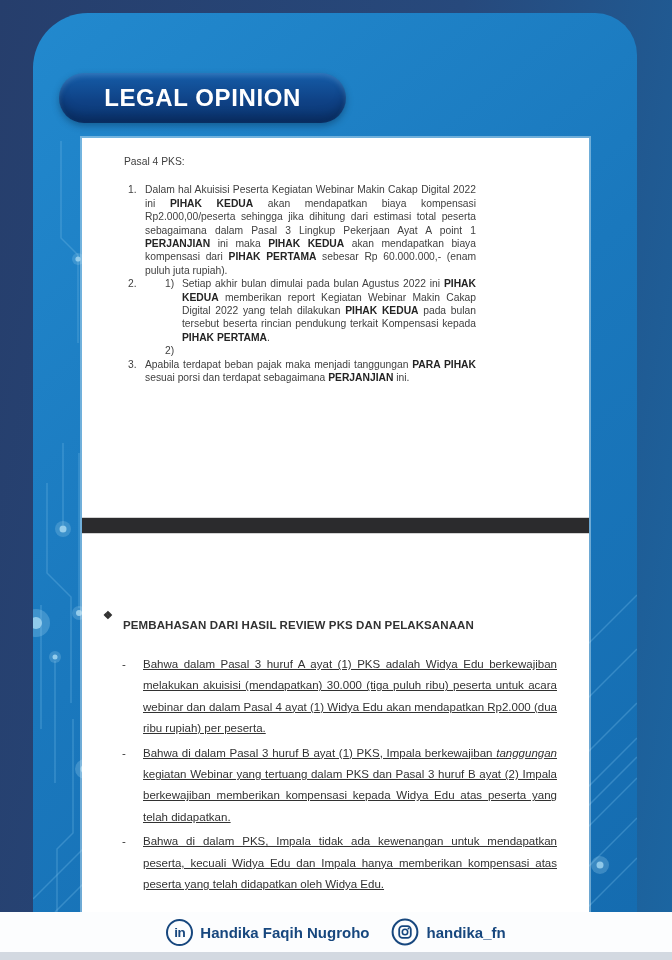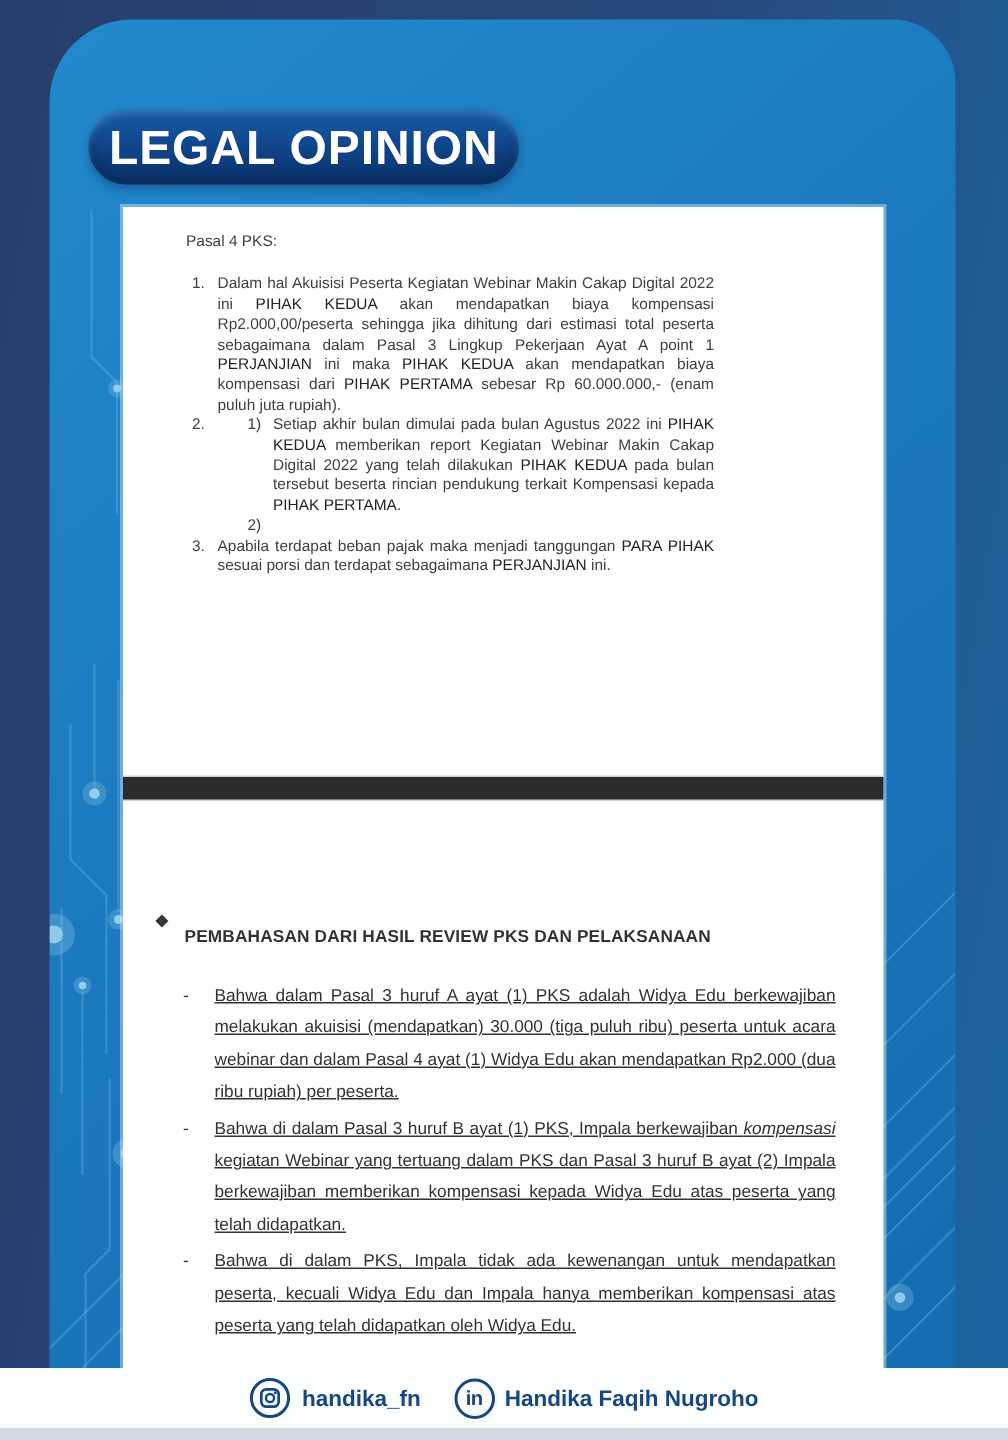--- a/index.html
+++ b/index.html
@@ -21,7 +21,7 @@
     background:linear-gradient(180deg,var(--pill-blue-a) 0%, #0f4286 55%, var(--pill-blue-b) 100%);
     display:flex;align-items:center;justify-content:center;
     box-shadow:inset 0 3px 5px rgba(130,195,245,.28), inset 0 -7px 10px rgba(5,25,60,.38), 0 3px 7px rgba(4,22,50,.35);}
-  .title-text{color:#fff;font-weight:700;font-size:32px;letter-spacing:.6px;}
+  .title-text{color:#fff;font-weight:700;font-size:24px;letter-spacing:.6px;}
   .card{position:absolute;left:49px;top:125px;width:507px;height:938px;background:var(--card-background);
     box-shadow:0 0 0 2px rgba(214,238,248,.45);}
   

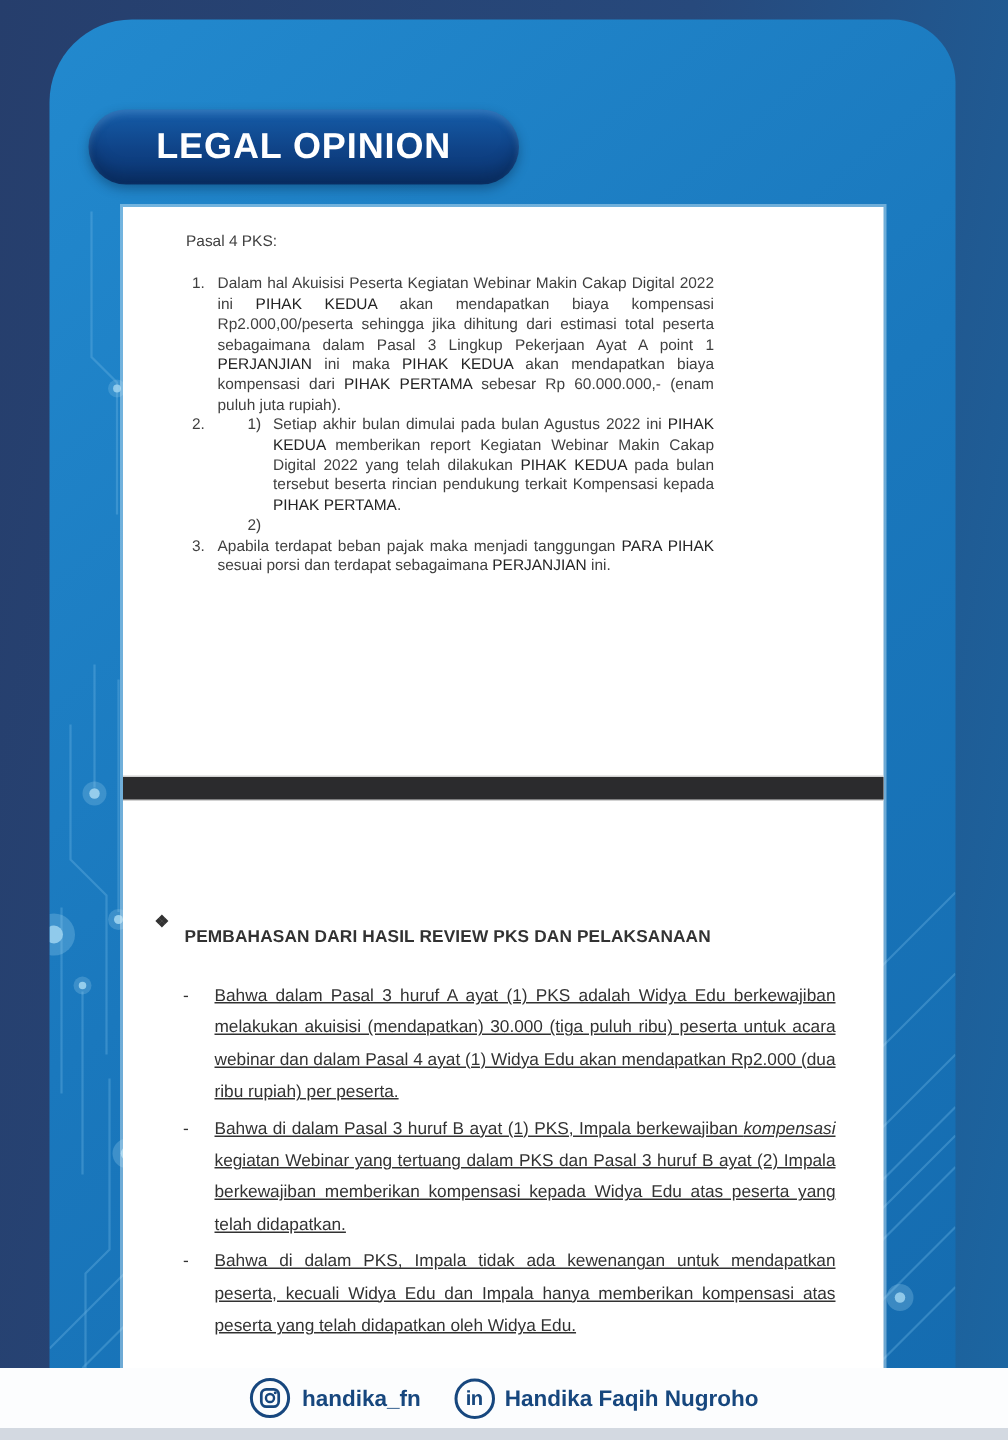--- a/index.html
+++ b/index.html
@@ -33,7 +33,7 @@
   .iwrap{flex:1;}
   .sub{display:flex;padding-left:20px;}
   .sub .num{width:17px;}
-  .b{font-weight:400;color:#242424;}
+  .b{font-weight:700;color:#242424;}
   .i{font-style:italic;}
   .divider{position:absolute;left:0;top:380px;width:507px;height:15px;background:var(--divider);
     box-shadow:0 1px 0 #d2d2d2, 0 -1px 0 #d2d2d2;}

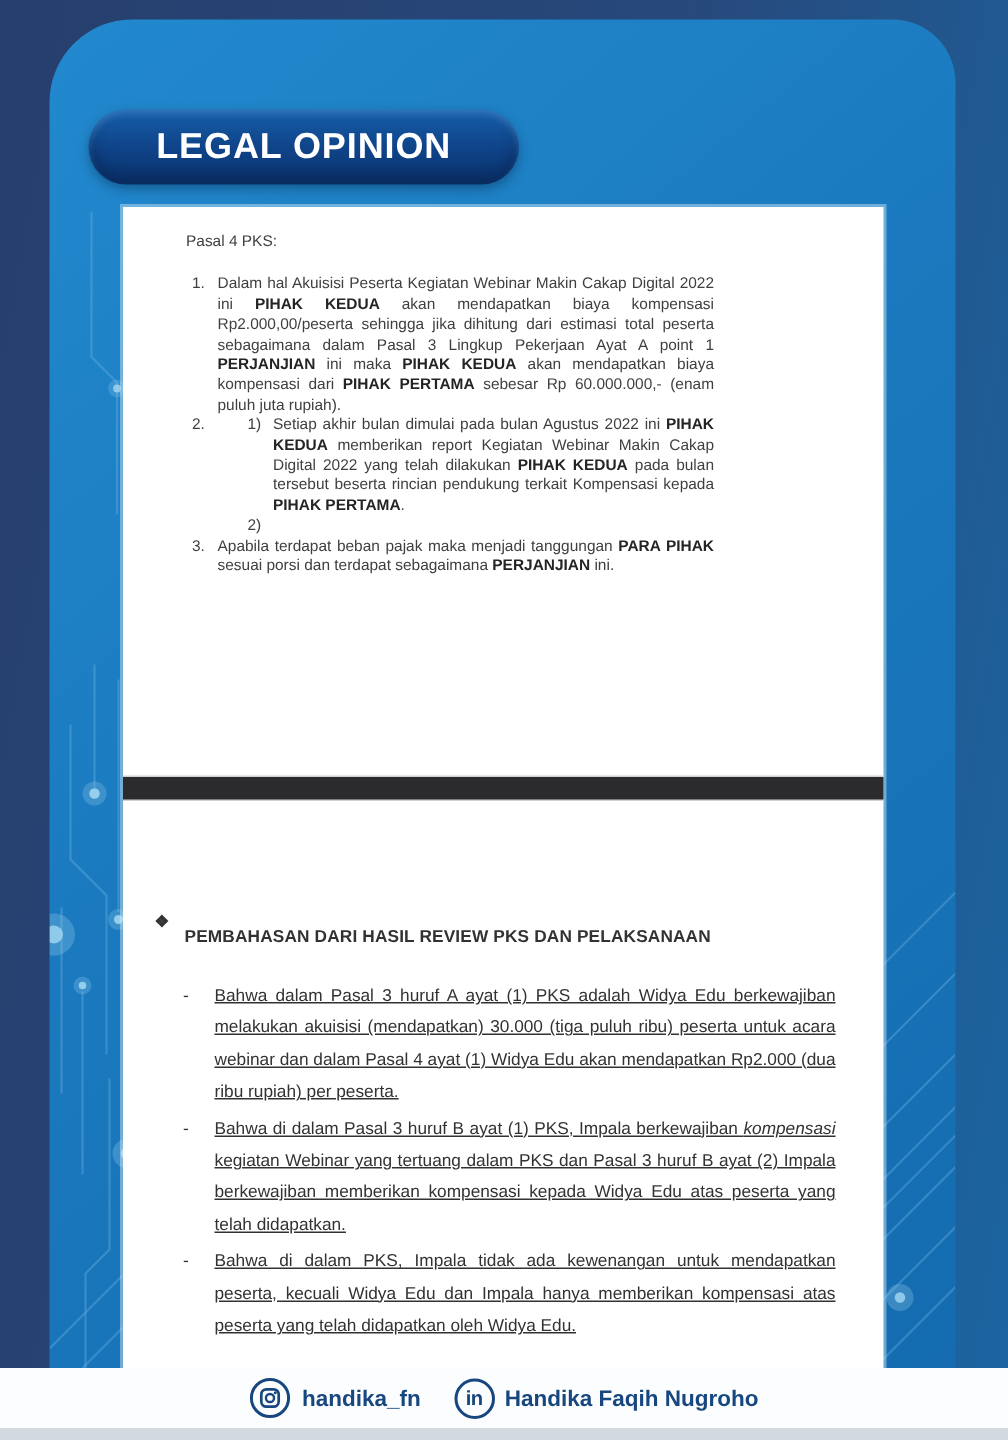--- a/index.html
+++ b/index.html
@@ -156,7 +156,7 @@
         </div>
         <div class="bullet">
           <span class="dash">-</span>
-          <p class="btxt"><span>Bahwa di dalam Pasal 3 huruf B ayat (1) PKS, Impala berkewajiban </span><span class="i">kompensasi</span><span> kegiatan Webinar yang tertuang dalam PKS dan Pasal 3 huruf B ayat (2) Impala berkewajiban memberikan kompensasi kepada Widya Edu atas peserta yang telah didapatkan.</span></p>
+          <p class="btxt"><span>Bahwa di dalam Pasal 3 huruf B ayat (1) PKS, Impala berkewajiban </span><span class="i">tanggungan</span><span> kegiatan Webinar yang tertuang dalam PKS dan Pasal 3 huruf B ayat (2) Impala berkewajiban memberikan kompensasi kepada Widya Edu atas peserta yang telah didapatkan.</span></p>
         </div>
         <div class="bullet">
           <span class="dash">-</span>

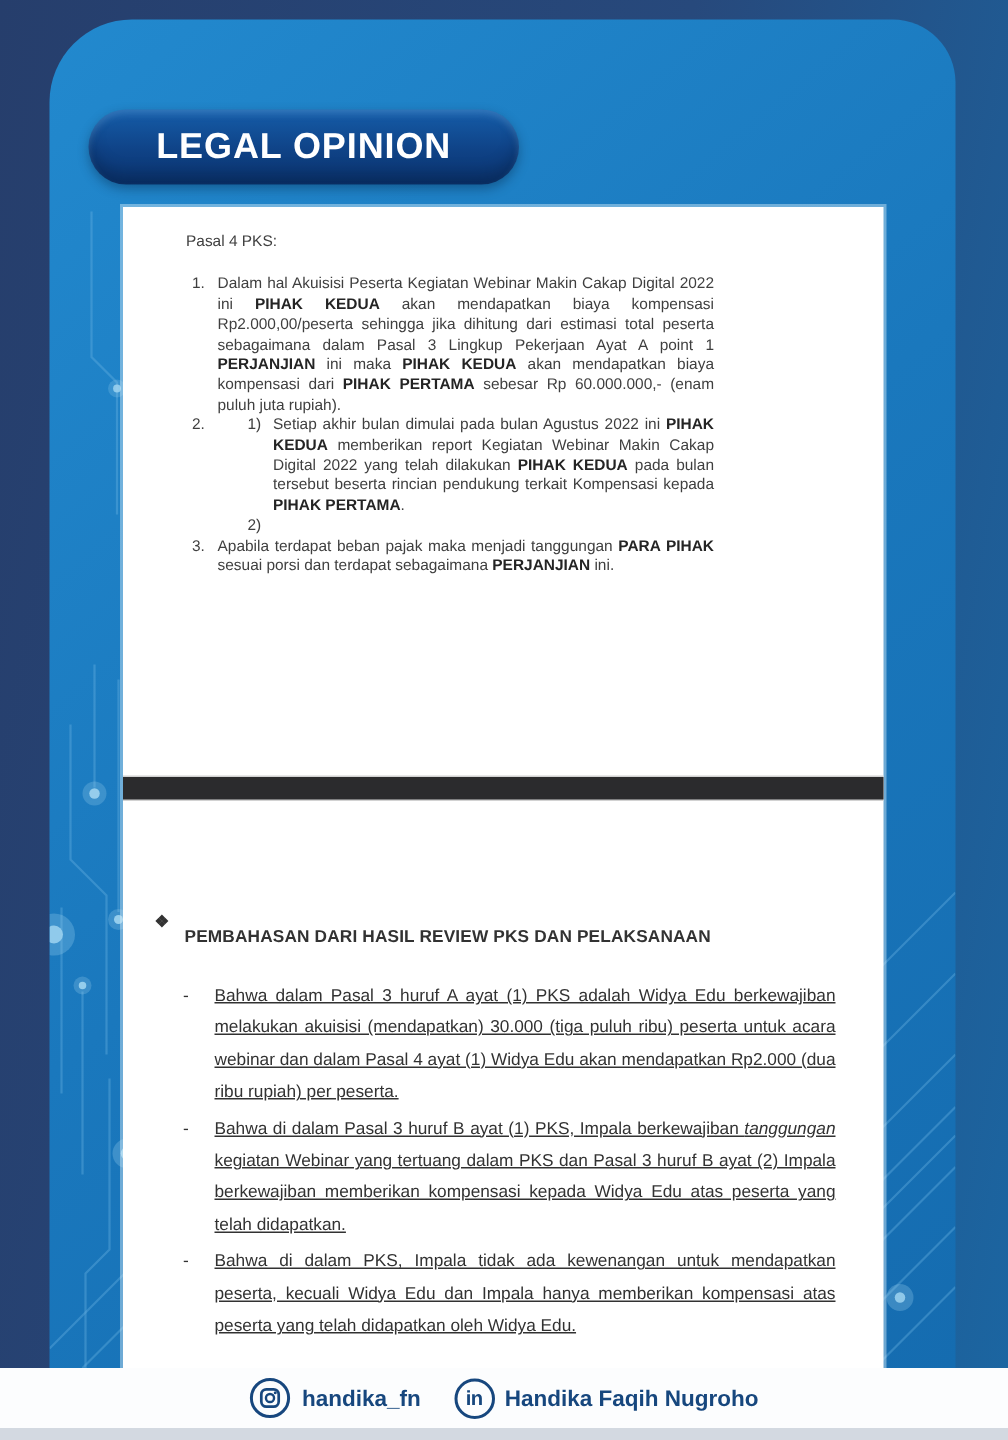--- a/index.html
+++ b/index.html
@@ -169,6 +169,12 @@
 
   <div class="footer">
     <span class="social-item">
+      <span class="li-circ">
+        <span class="li-in">in</span>
+      </span>
+      <span class="f-label">Handika Faqih Nugroho</span>
+    </span>
+    <span class="social-item">
       <span class="ig-wrap">
         <svg viewBox="0 0 28 28" width="28" height="28">
           <circle cx="14" cy="14" r="12.4" fill="none" stroke="#17477e" stroke-width="2"></circle>
@@ -179,12 +185,6 @@
       </span>
       <span class="f-label">handika_fn</span>
     </span>
-    <span class="social-item">
-      <span class="li-circ">
-        <span class="li-in">in</span>
-      </span>
-      <span class="f-label">Handika Faqih Nugroho</span>
-    </span>
   </div>
   <div class="bottom-strip"></div>
 </div>

